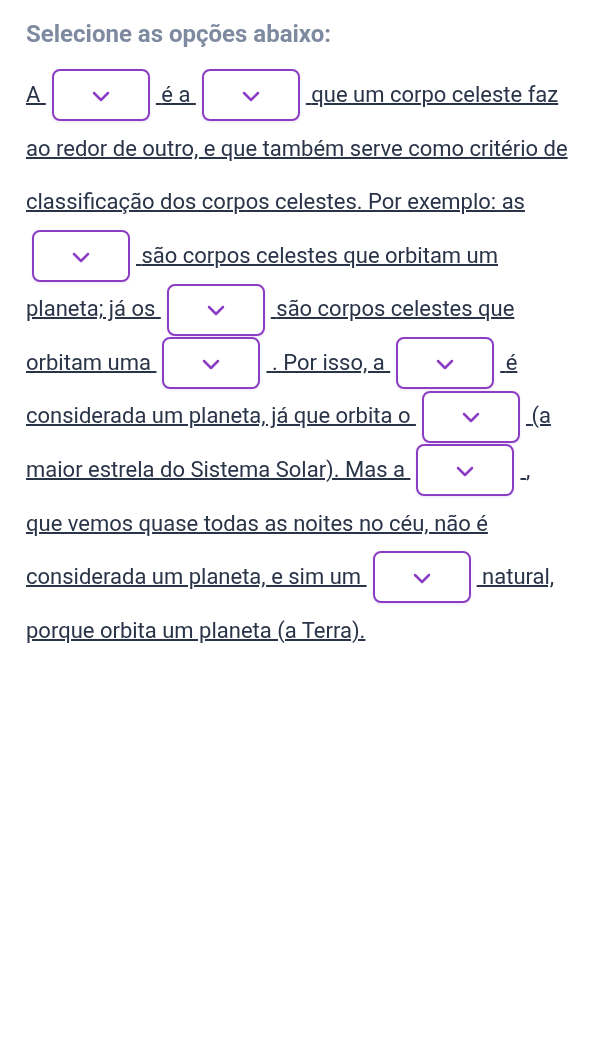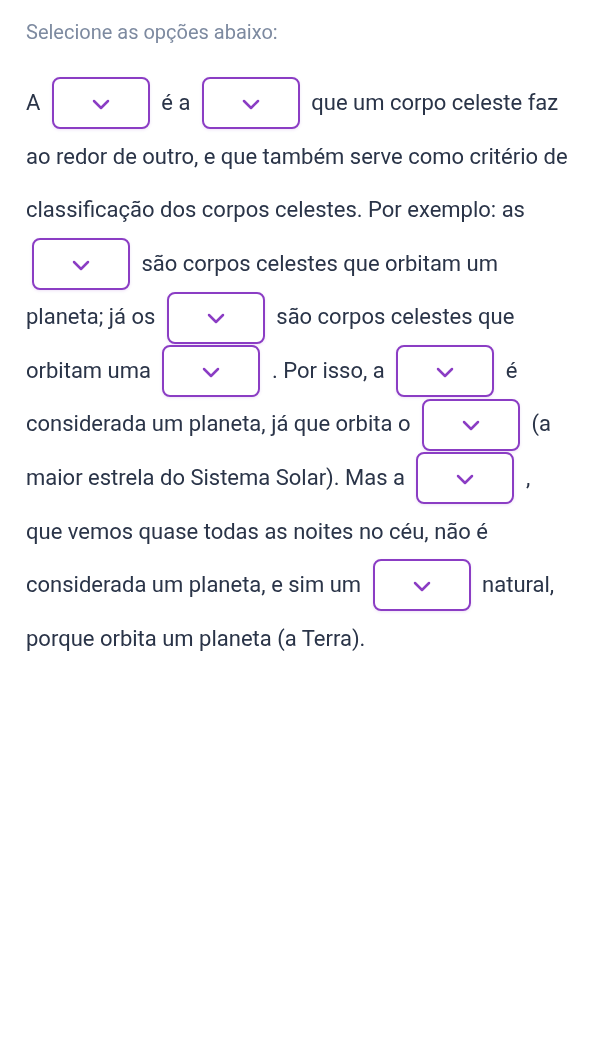--- a/index.html
+++ b/index.html
@@ -12,9 +12,9 @@
     }
     .instruction {
       color: #7d8aa0;
-      font-size: 20px;
-      margin-bottom: 32px;
-      font-weight: 400;
+      font-size: 24px;
+      margin-bottom: 20px;
+      font-weight: 700;
     }
     .content {
       font-size: 22px;

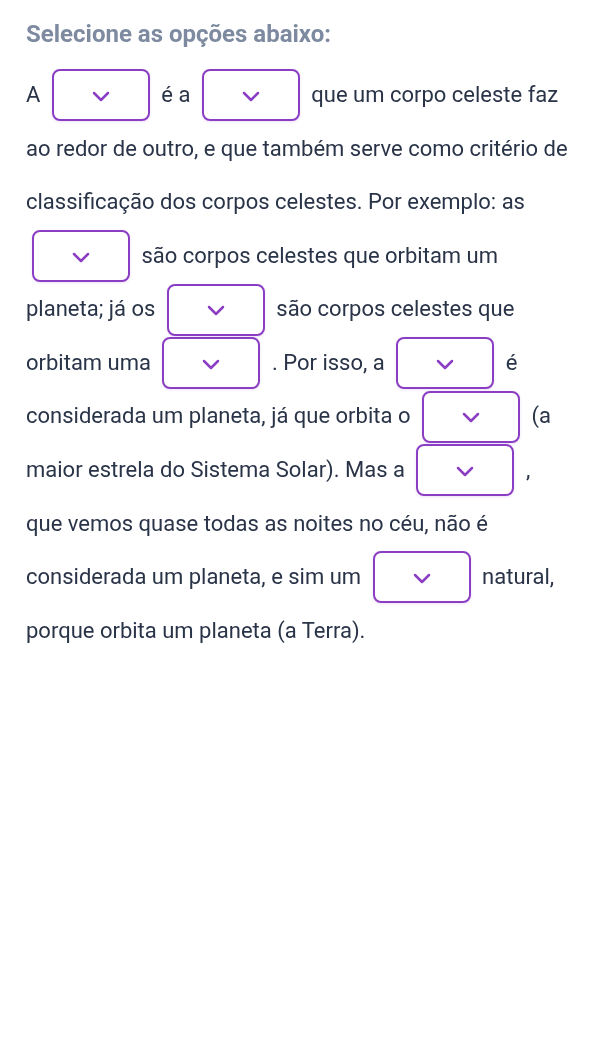--- a/index.html
+++ b/index.html
@@ -21,6 +21,7 @@
       line-height: 2.4;
       color: #2a3448;
       font-weight: 400;
+      text-decoration: underline;
     }
     .text-segment {
       vertical-align: middle;

